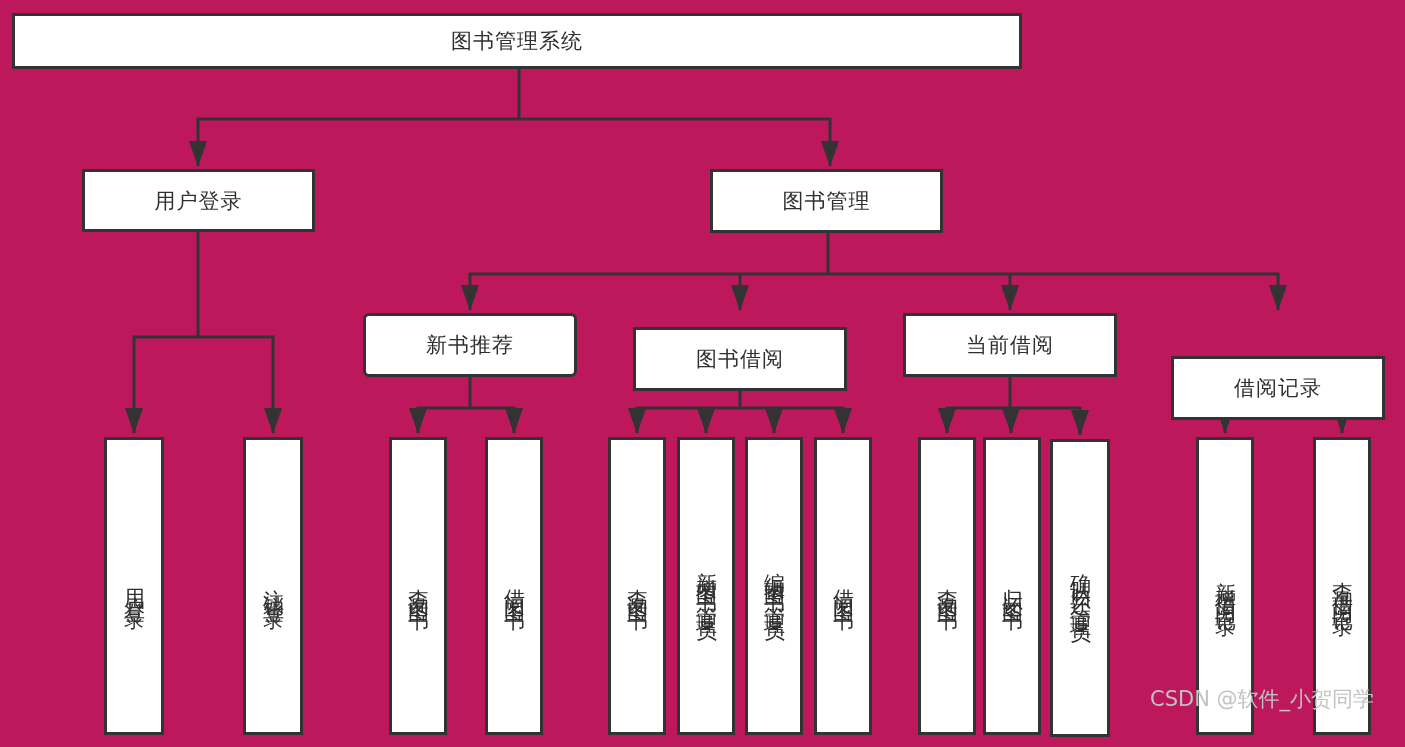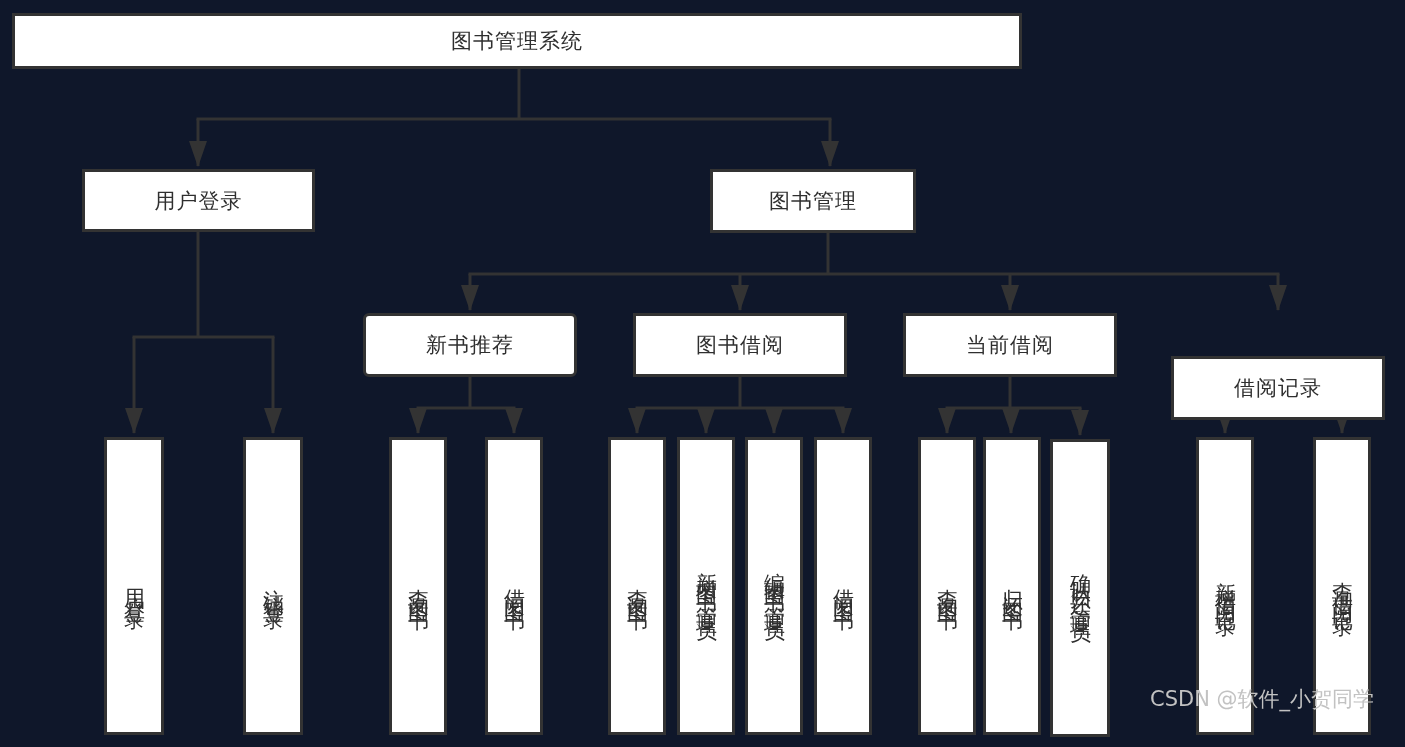--- a/index.html
+++ b/index.html
@@ -7,7 +7,7 @@
     position: relative;
     width: 1405px;
     height: 747px;
-    background: #0f172a;
+    background: #be185d;
     font-family: "DejaVu Sans", "Liberation Sans", sans-serif;
     overflow: hidden;
   }

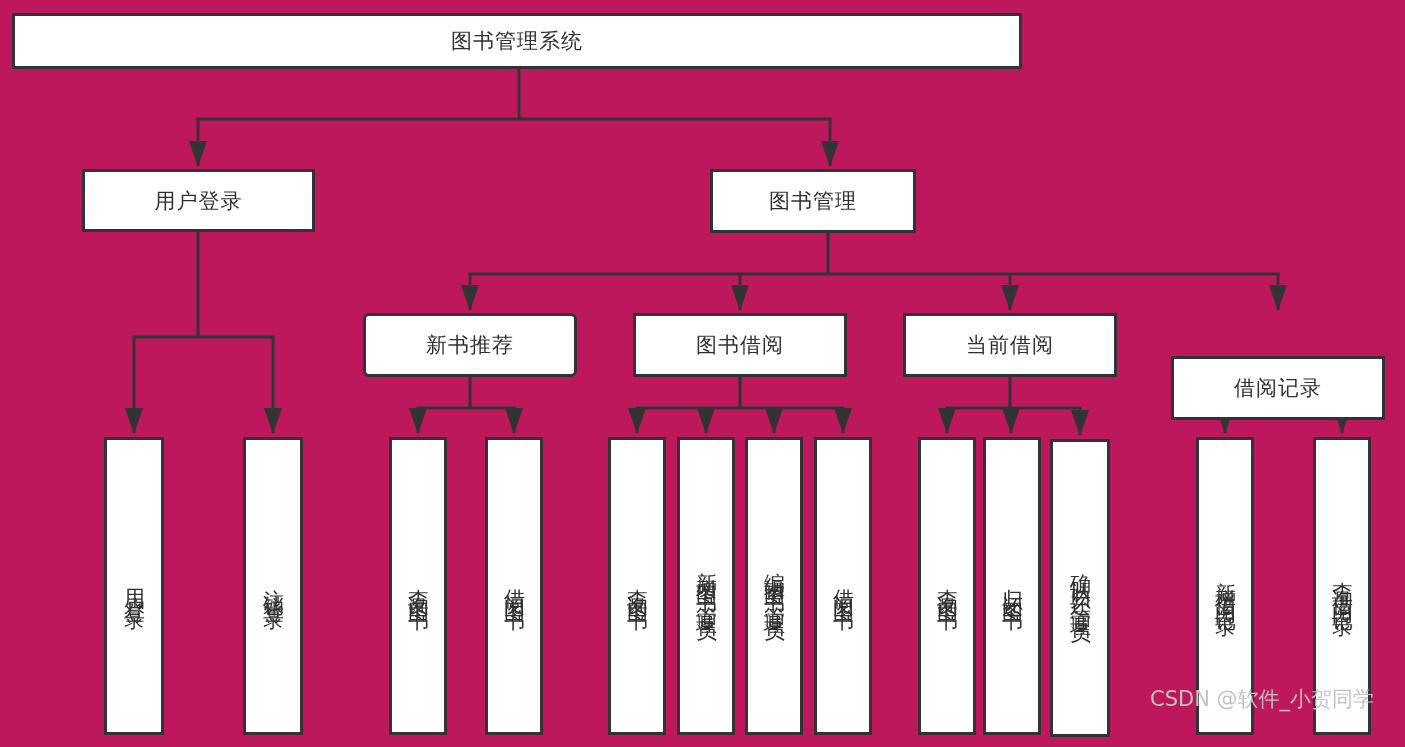--- a/index.html
+++ b/index.html
@@ -111,7 +111,7 @@
   <div class="node node-h" style="left:82px; top:169px; width:233px; height:63px;">
     <span>用户登录</span>
   </div>
-  <div class="node node-h" style="left:710px; top:169px; width:206px; height:64px;">
+  <div class="node node-h" style="left:710px; top:169px; width:233px; height:64px;">
     <span>图书管理</span>
   </div>
 

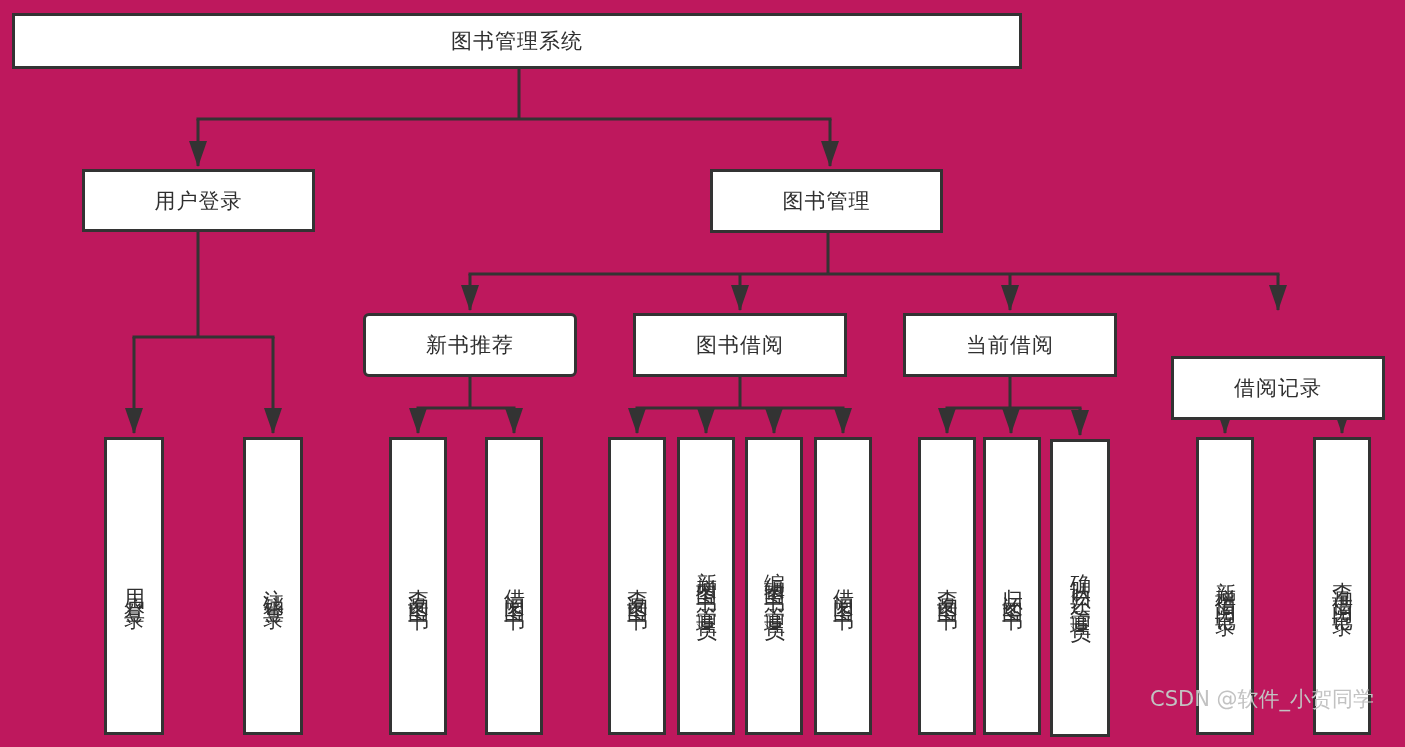--- a/index.html
+++ b/index.html
@@ -118,7 +118,7 @@
   <div class="node node-h" style="left:363px; top:313px; width:214px; height:64px;border-radius:6px;">
     <span>新书推荐</span>
   </div>
-  <div class="node node-h" style="left:633px; top:313px; width:214px; height:64px;">
+  <div class="node node-h" style="left:633px; top:327px; width:214px; height:64px;">
     <span>图书借阅</span>
   </div>
   <div class="node node-h" style="left:903px; top:313px; width:214px; height:64px;">

